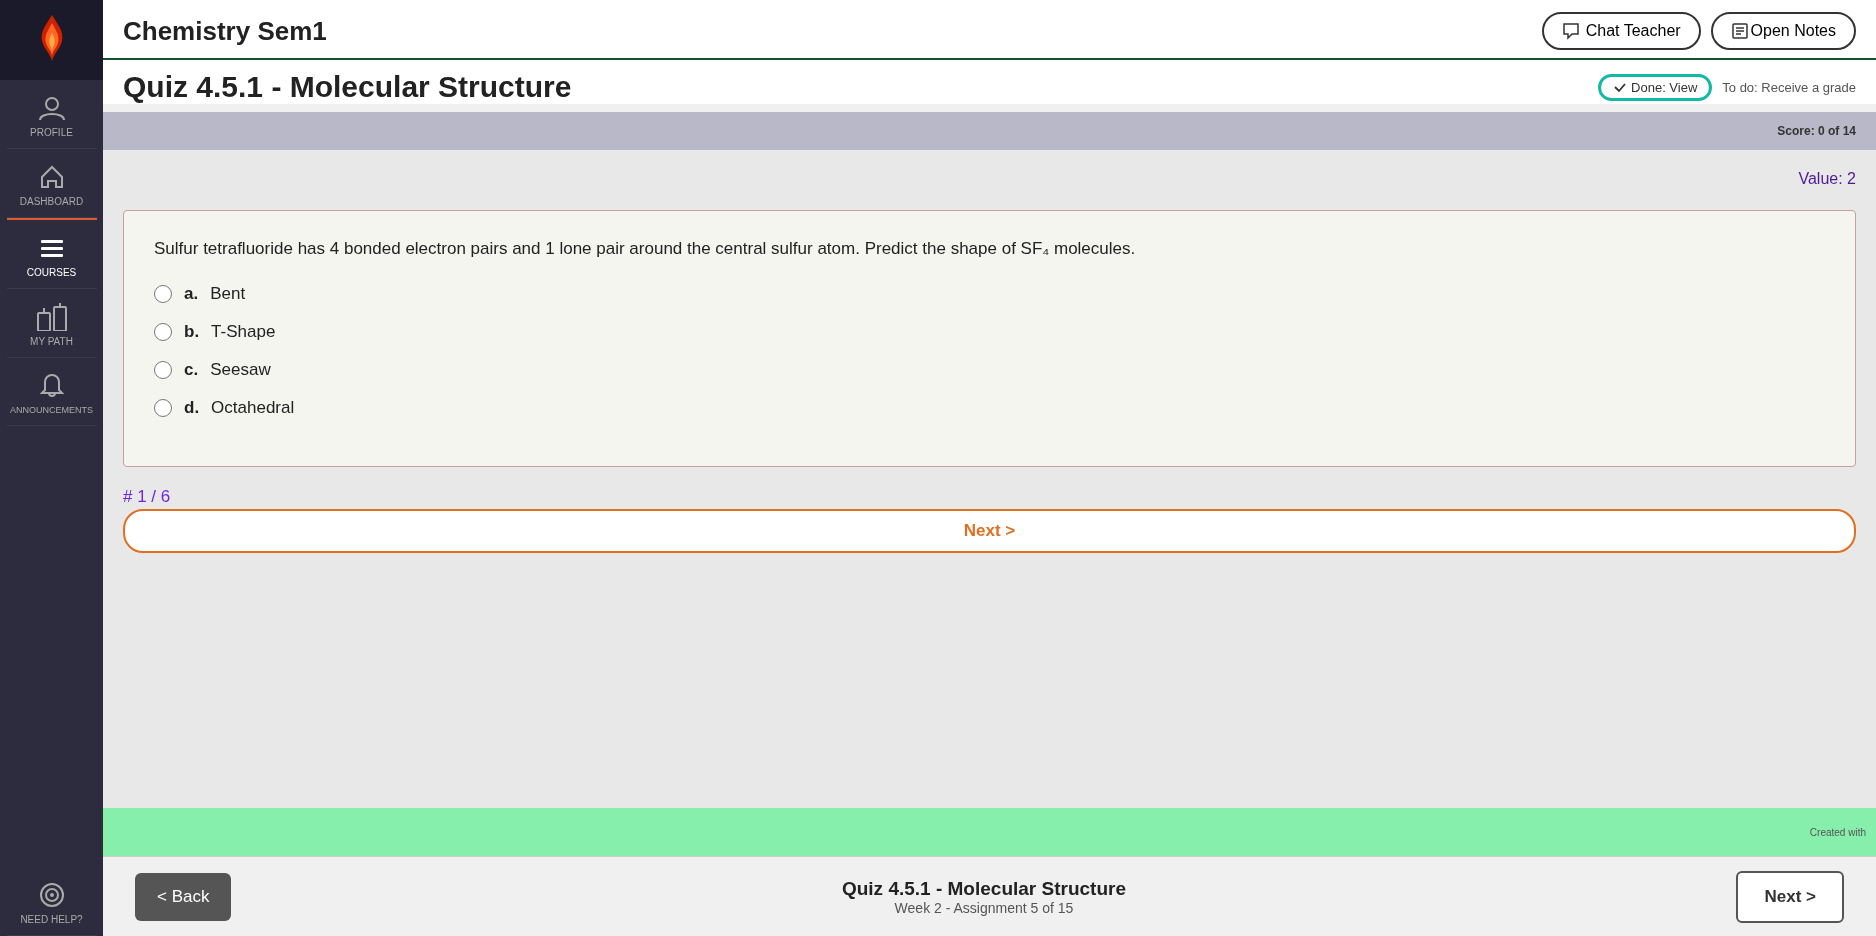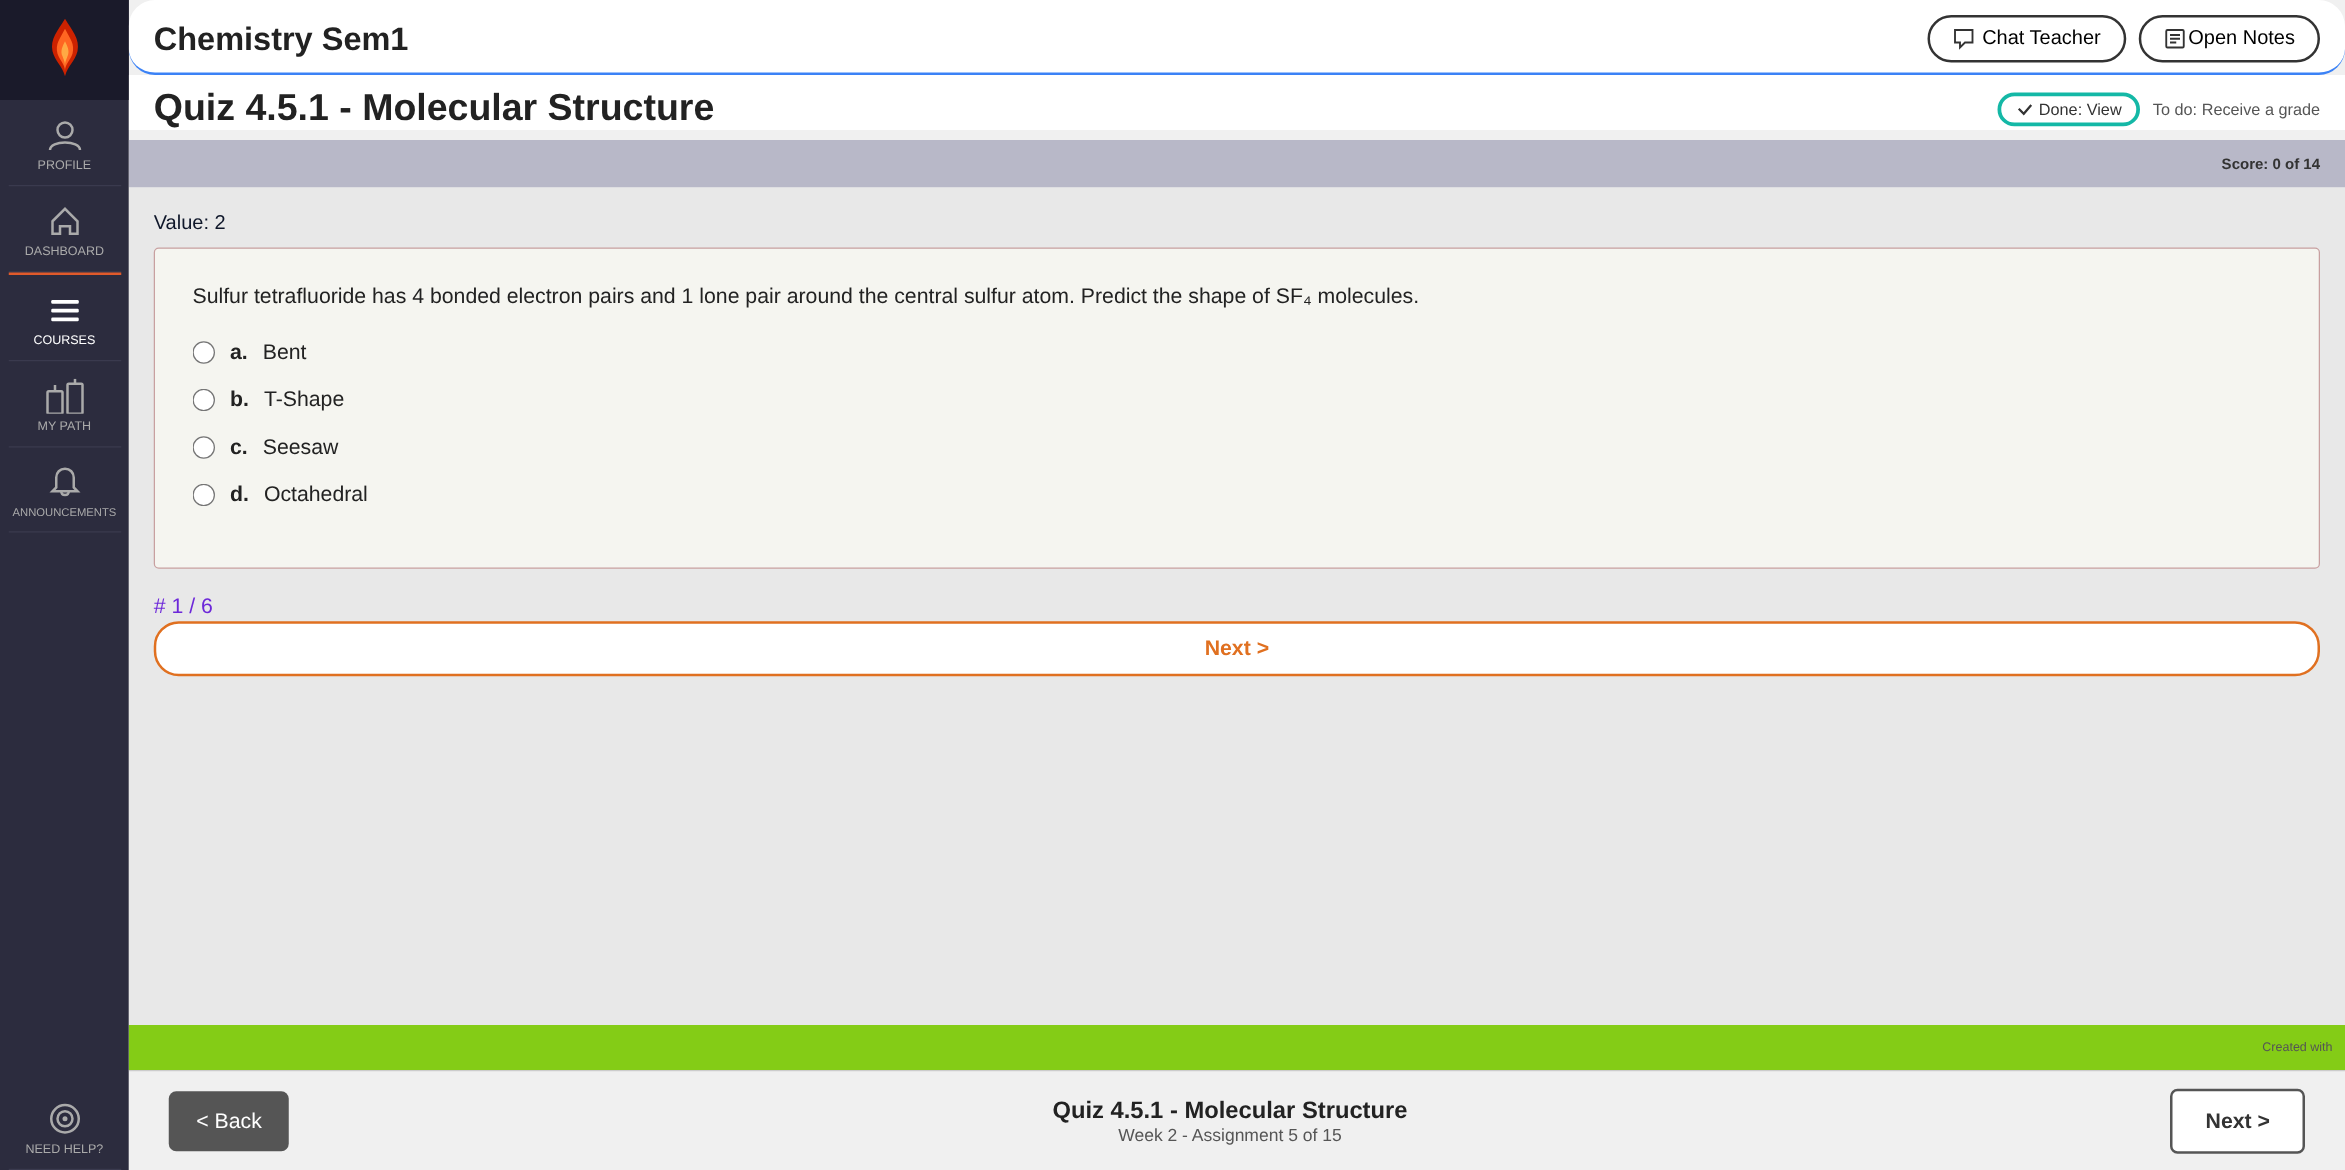--- a/index.html
+++ b/index.html
@@ -57,13 +57,12 @@
     
     .topbar {
       background: #fff;
-      border-bottom: 2px solid #3b82f6;
+      border-bottom: 2px solid #14532d;
       padding: 12px 20px 8px 20px;
       display: flex;
       align-items: center;
       justify-content: space-between;
       flex-shrink: 0;
-      border-radius: 21px;
     }
     .topbar-title {
       font-size: 26px;

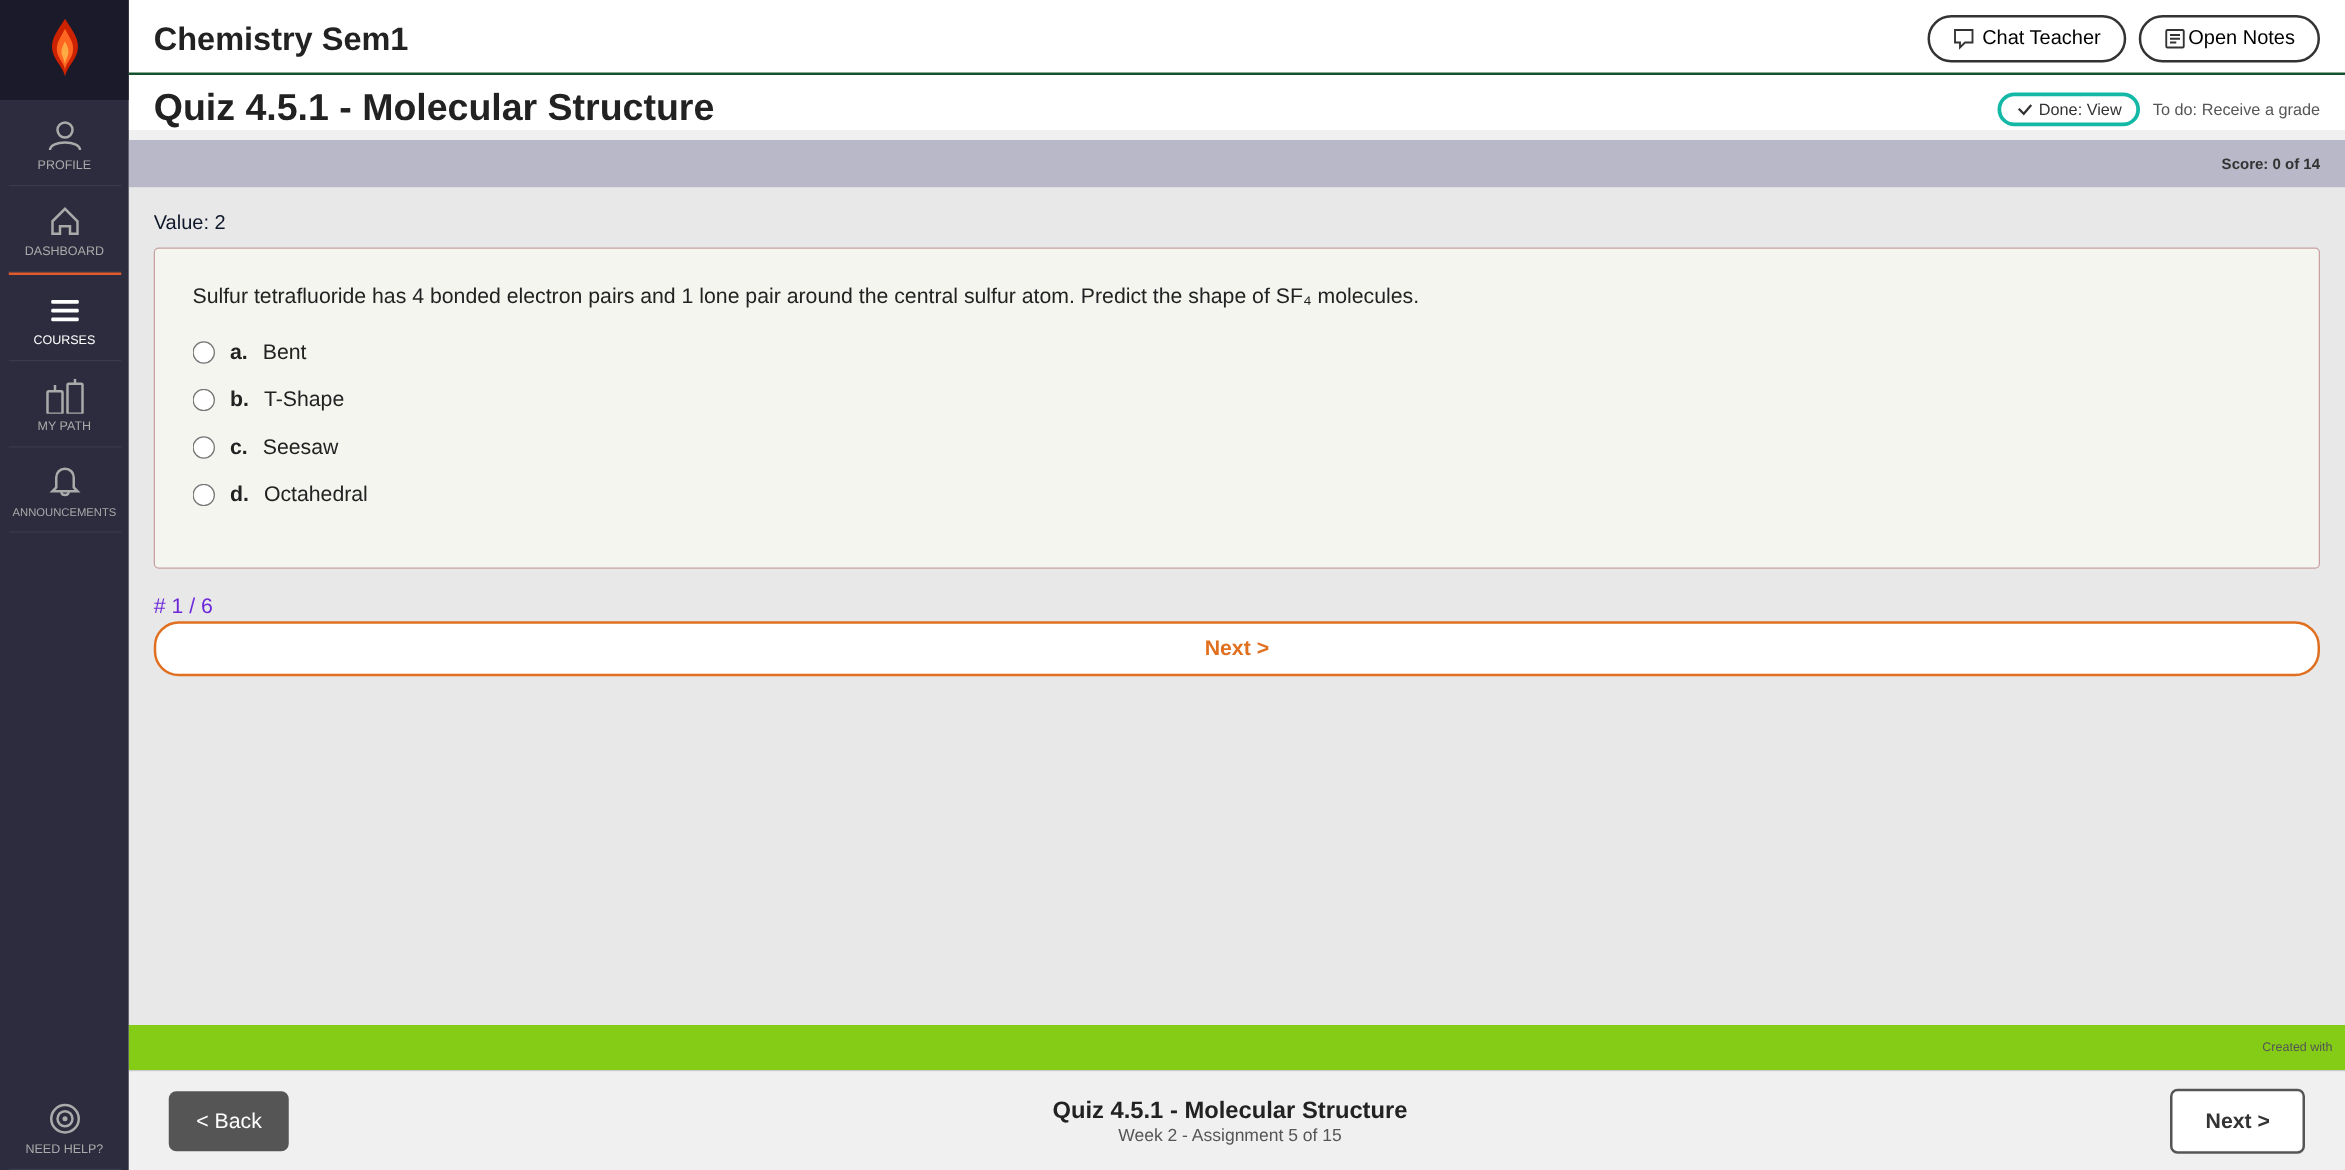--- a/index.html
+++ b/index.html
@@ -164,8 +164,9 @@
 
     .value-label {
       font-size: 16px;
-      color: #0f172a;
-      margin-bottom: 10px;
+      color: #4c1d95;
+      margin-bottom: 22px;
+      text-align: right;
     }
 
     .question-box {

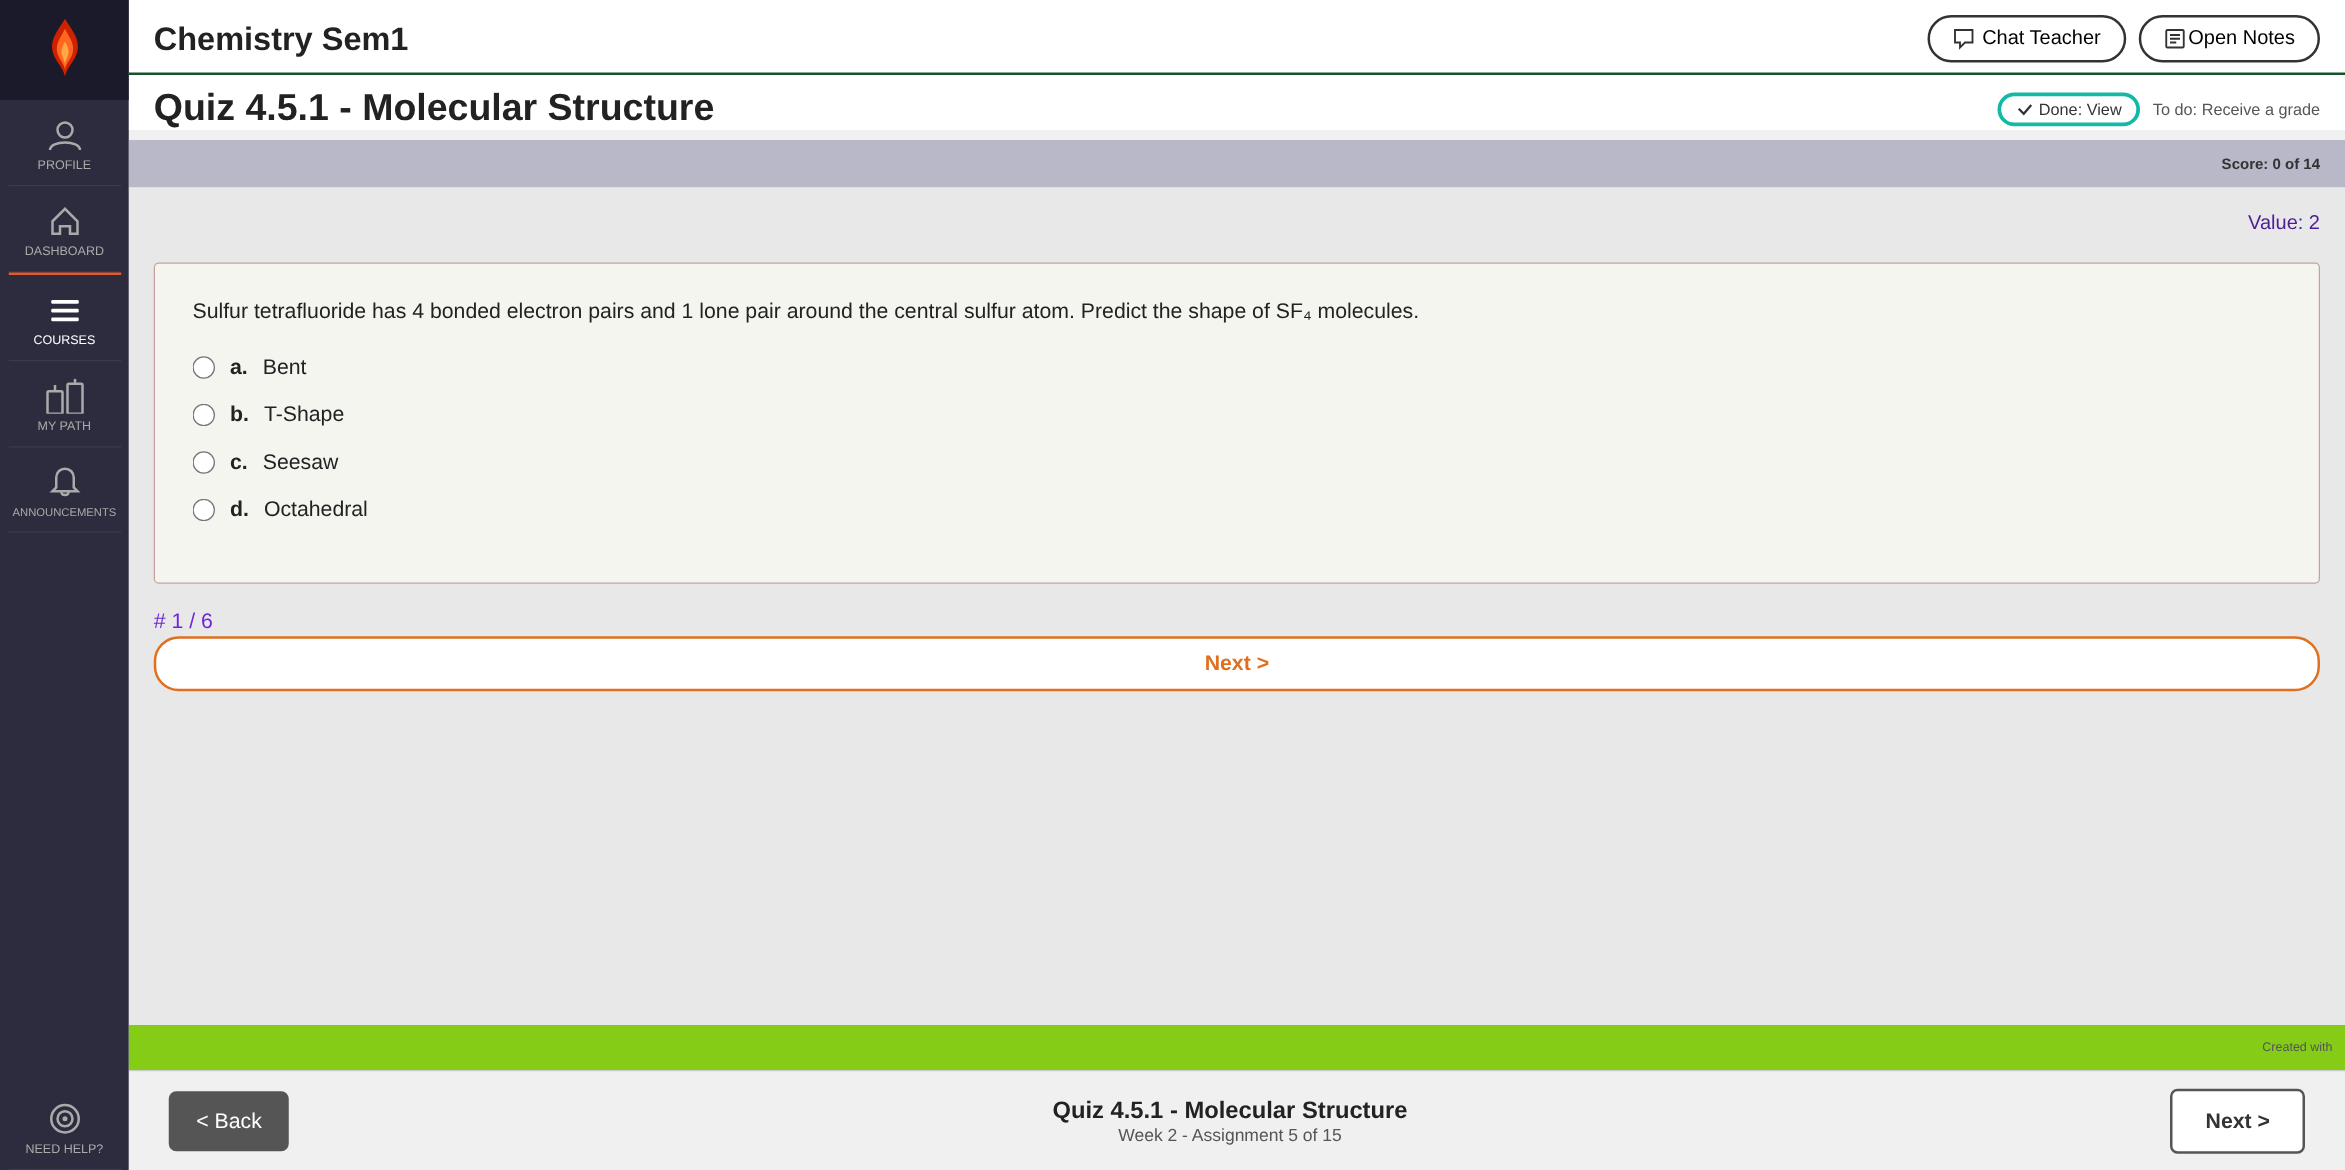--- a/index.html
+++ b/index.html
@@ -220,8 +220,8 @@
 
     
     .quiz-footer-bar {
-      background: #84cc16;
-      height: 36px;
+      background: #86efac;
+      height: 48px;
       flex-shrink: 0;
       display: flex;
       align-items: center;

